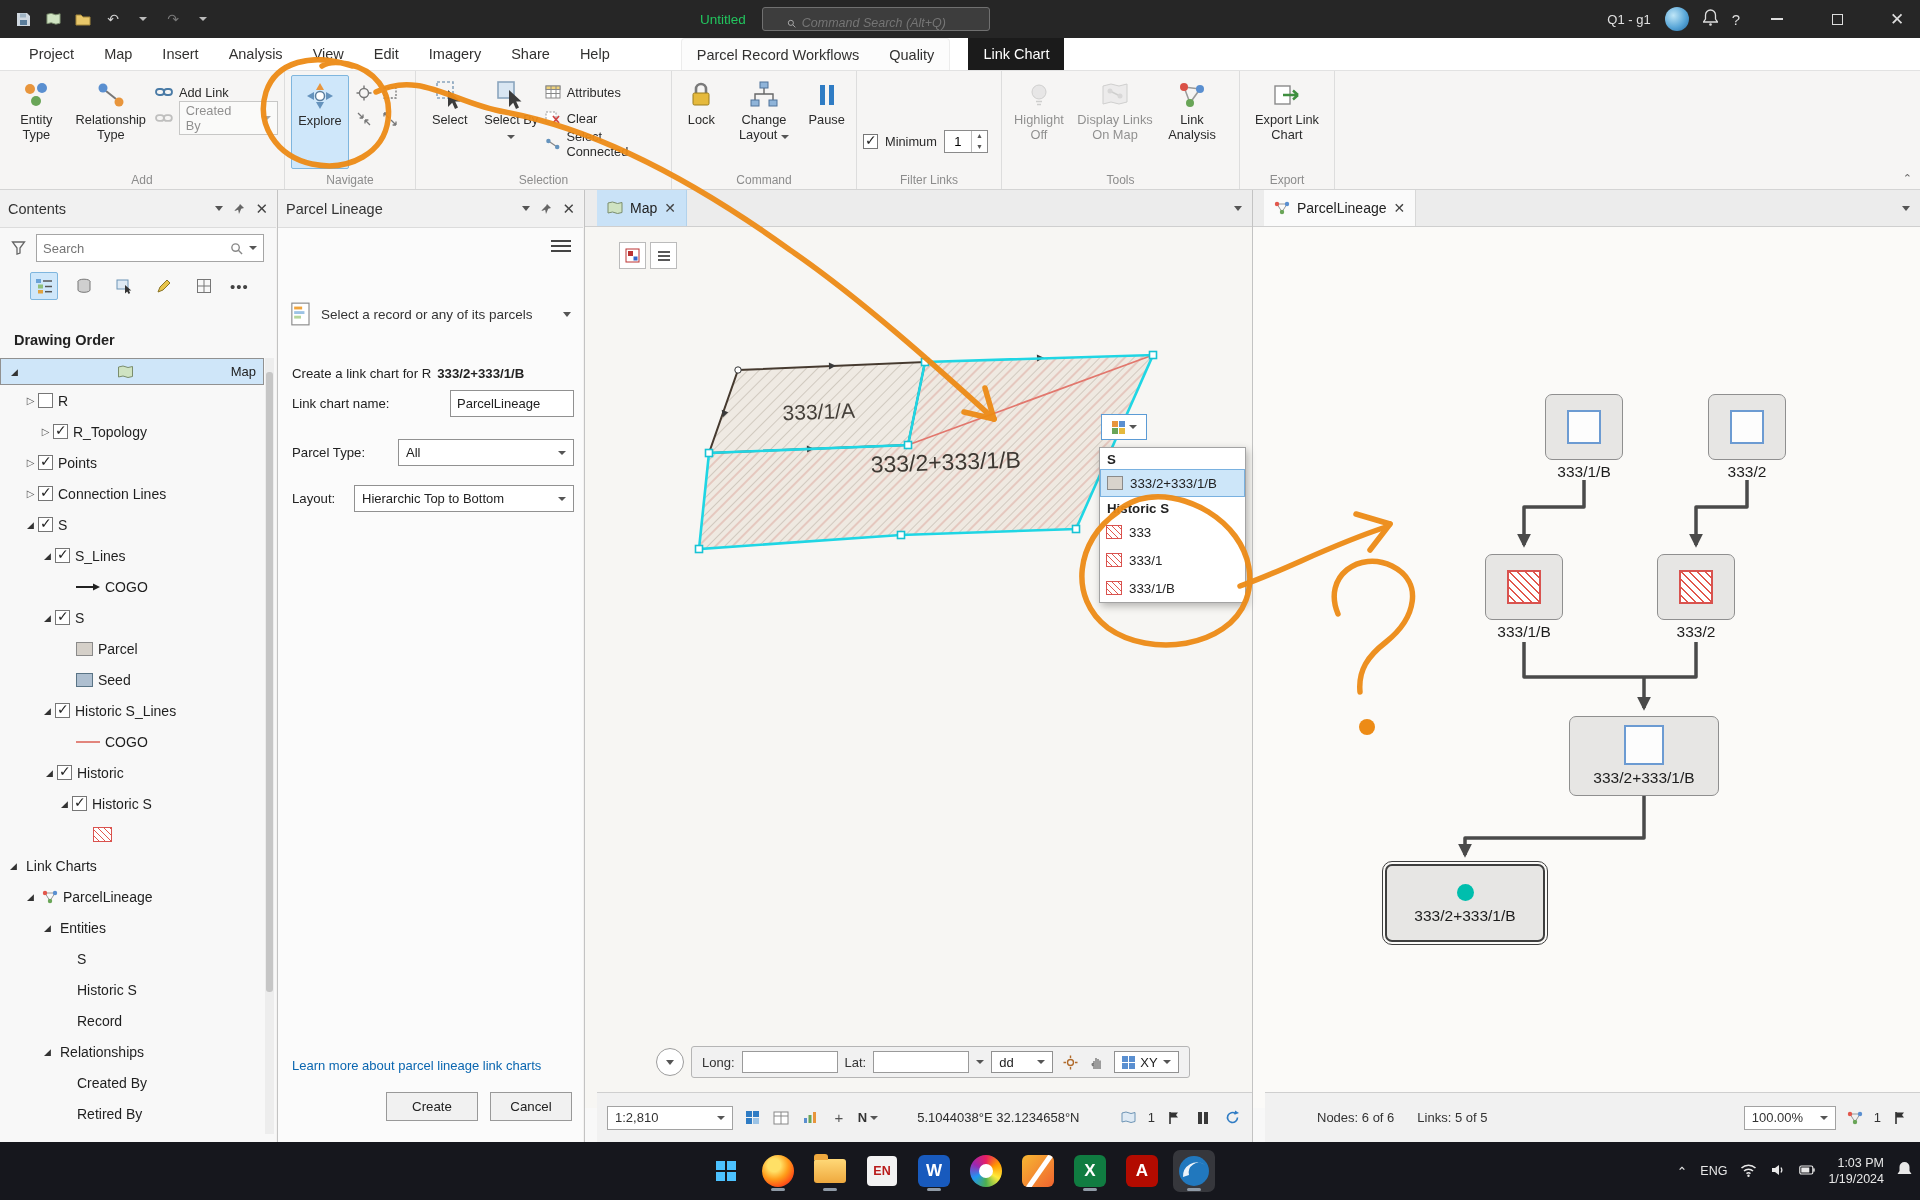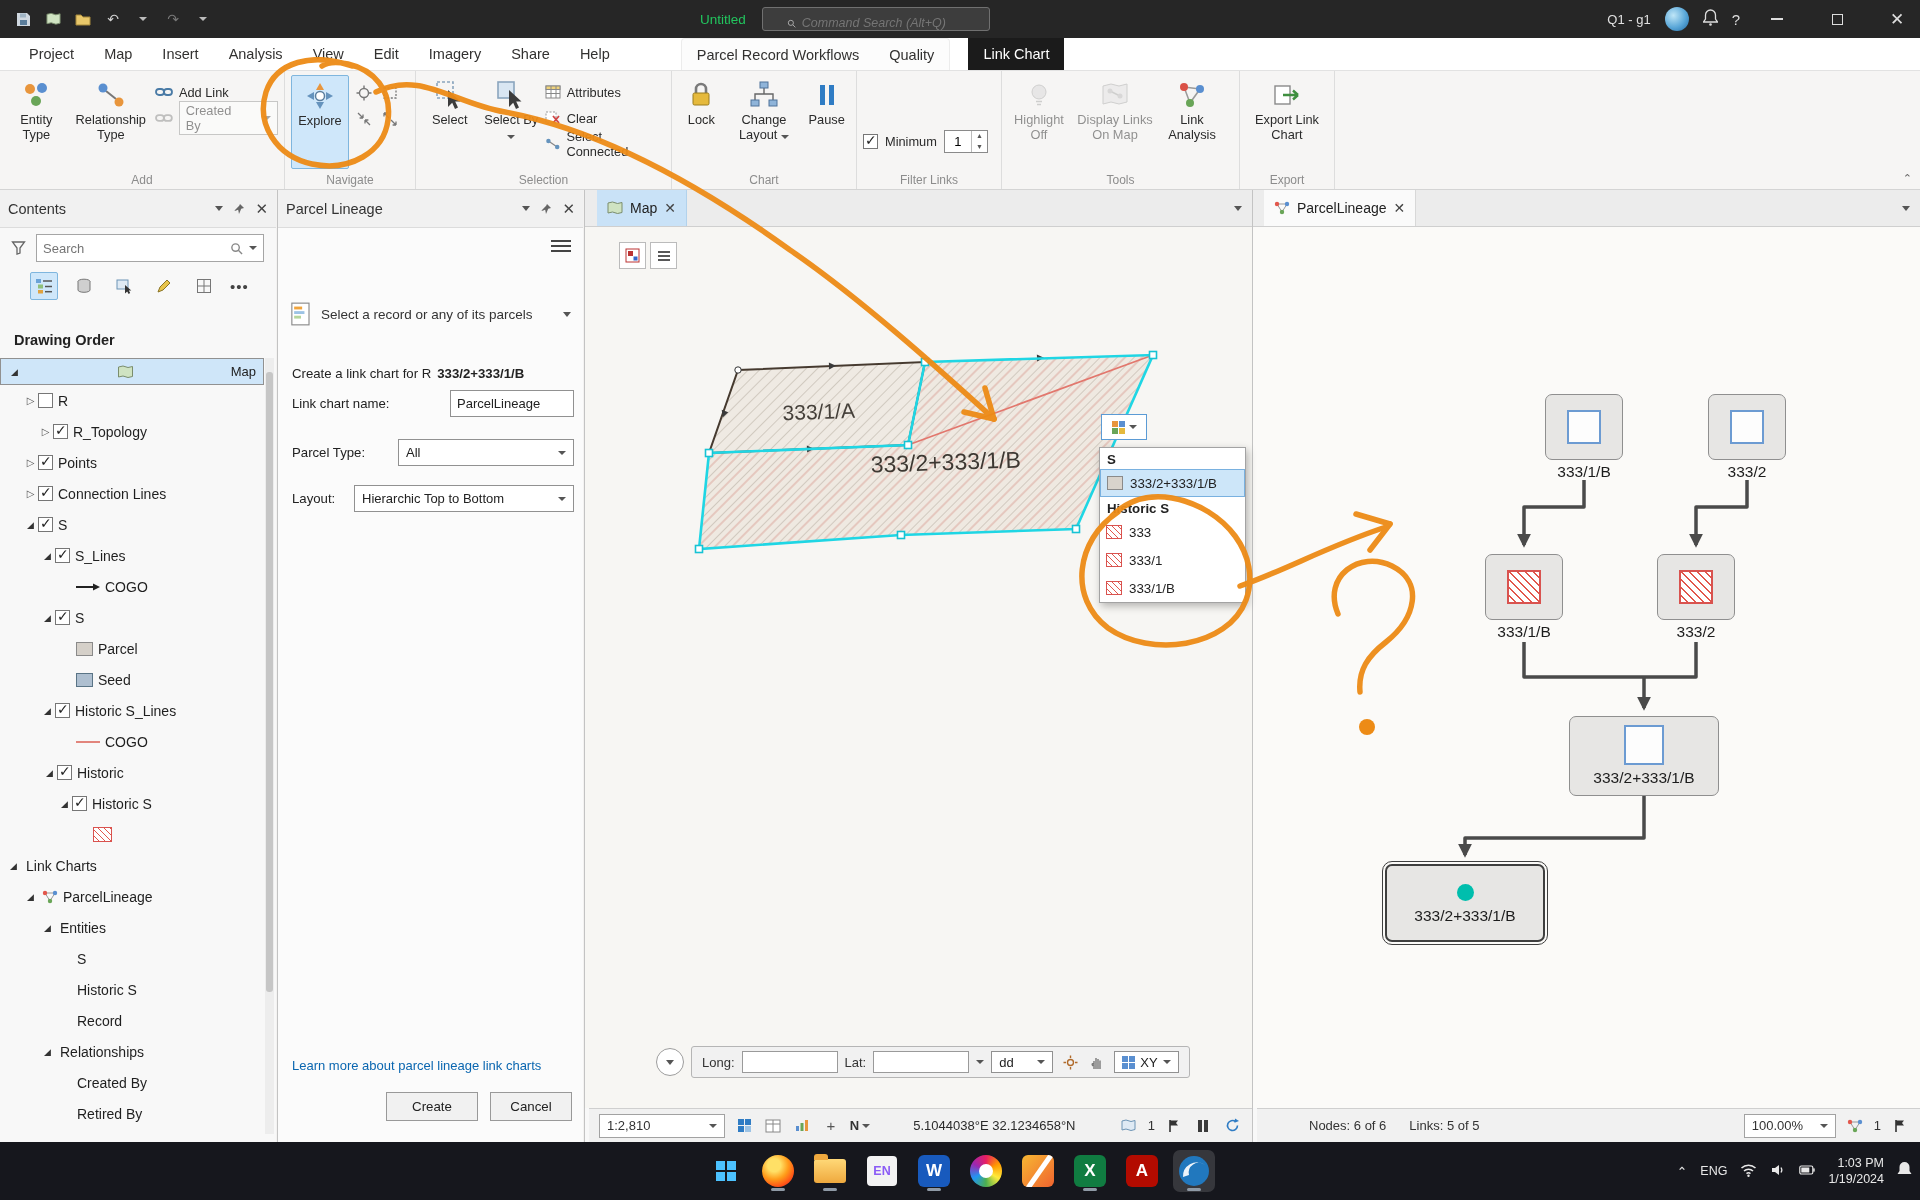--- a/index.html
+++ b/index.html
@@ -387,7 +387,7 @@
           </svg>
         <span>Pause</span>
       </div>
-      <div class="gname">Chart</div>
+      <div class="gname">Command</div>
     </div>
 
     <div class="rgroup" style="width:145px">

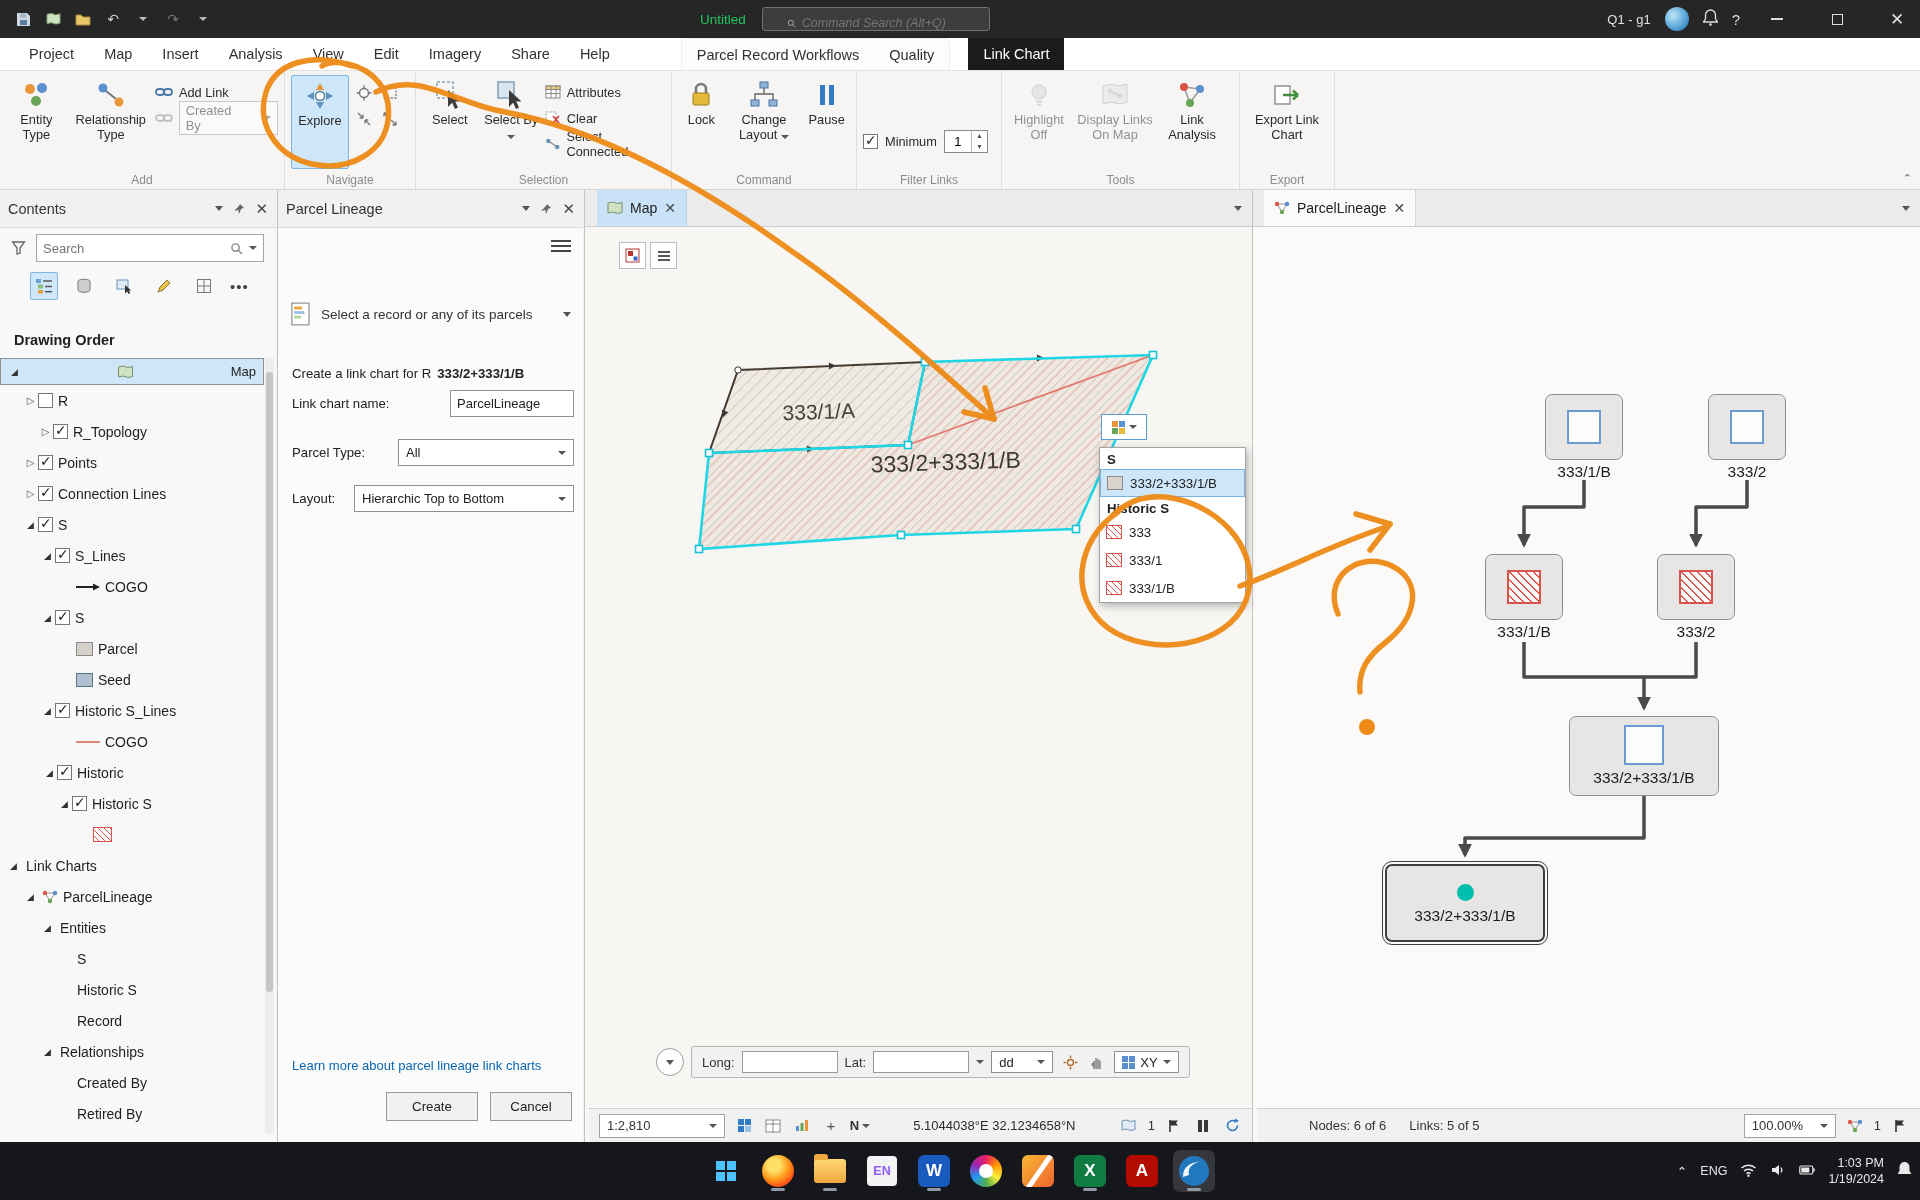--- a/index.html
+++ b/index.html
@@ -102,7 +102,7 @@
   .vtab .x{font-size:14px;color:#444;}
   .vtab-caret{margin-left:auto;display:flex;align-items:center;padding-right:10px;}
   .canvas{position:absolute;top:37px;left:0;right:0;bottom:34px;background:#f7f6f3;overflow:hidden;}
-  .statusbar{position:absolute;bottom:0;left:4px;right:0;height:34px;background:#f1f1f1;border-top:1px solid #cfcfcf;display:flex;align-items:center;gap:9px;padding:0 10px;font-size:13px;color:#333;}
+  .statusbar{position:absolute;bottom:0;left:12px;right:0;height:50px;background:#f1f1f1;border-top:1px solid #cfcfcf;display:flex;align-items:center;gap:9px;padding:0 10px;font-size:13px;color:#333;}
   .sbsel{height:24px;background:#fff;border:1px solid #a2a2a2;display:flex;align-items:center;gap:8px;padding:0 7px;font-size:13px;}
   .sbicon{display:flex;align-items:center;justify-content:center;width:20px;height:20px;}
   .pausebars{display:flex;gap:2.5px;}

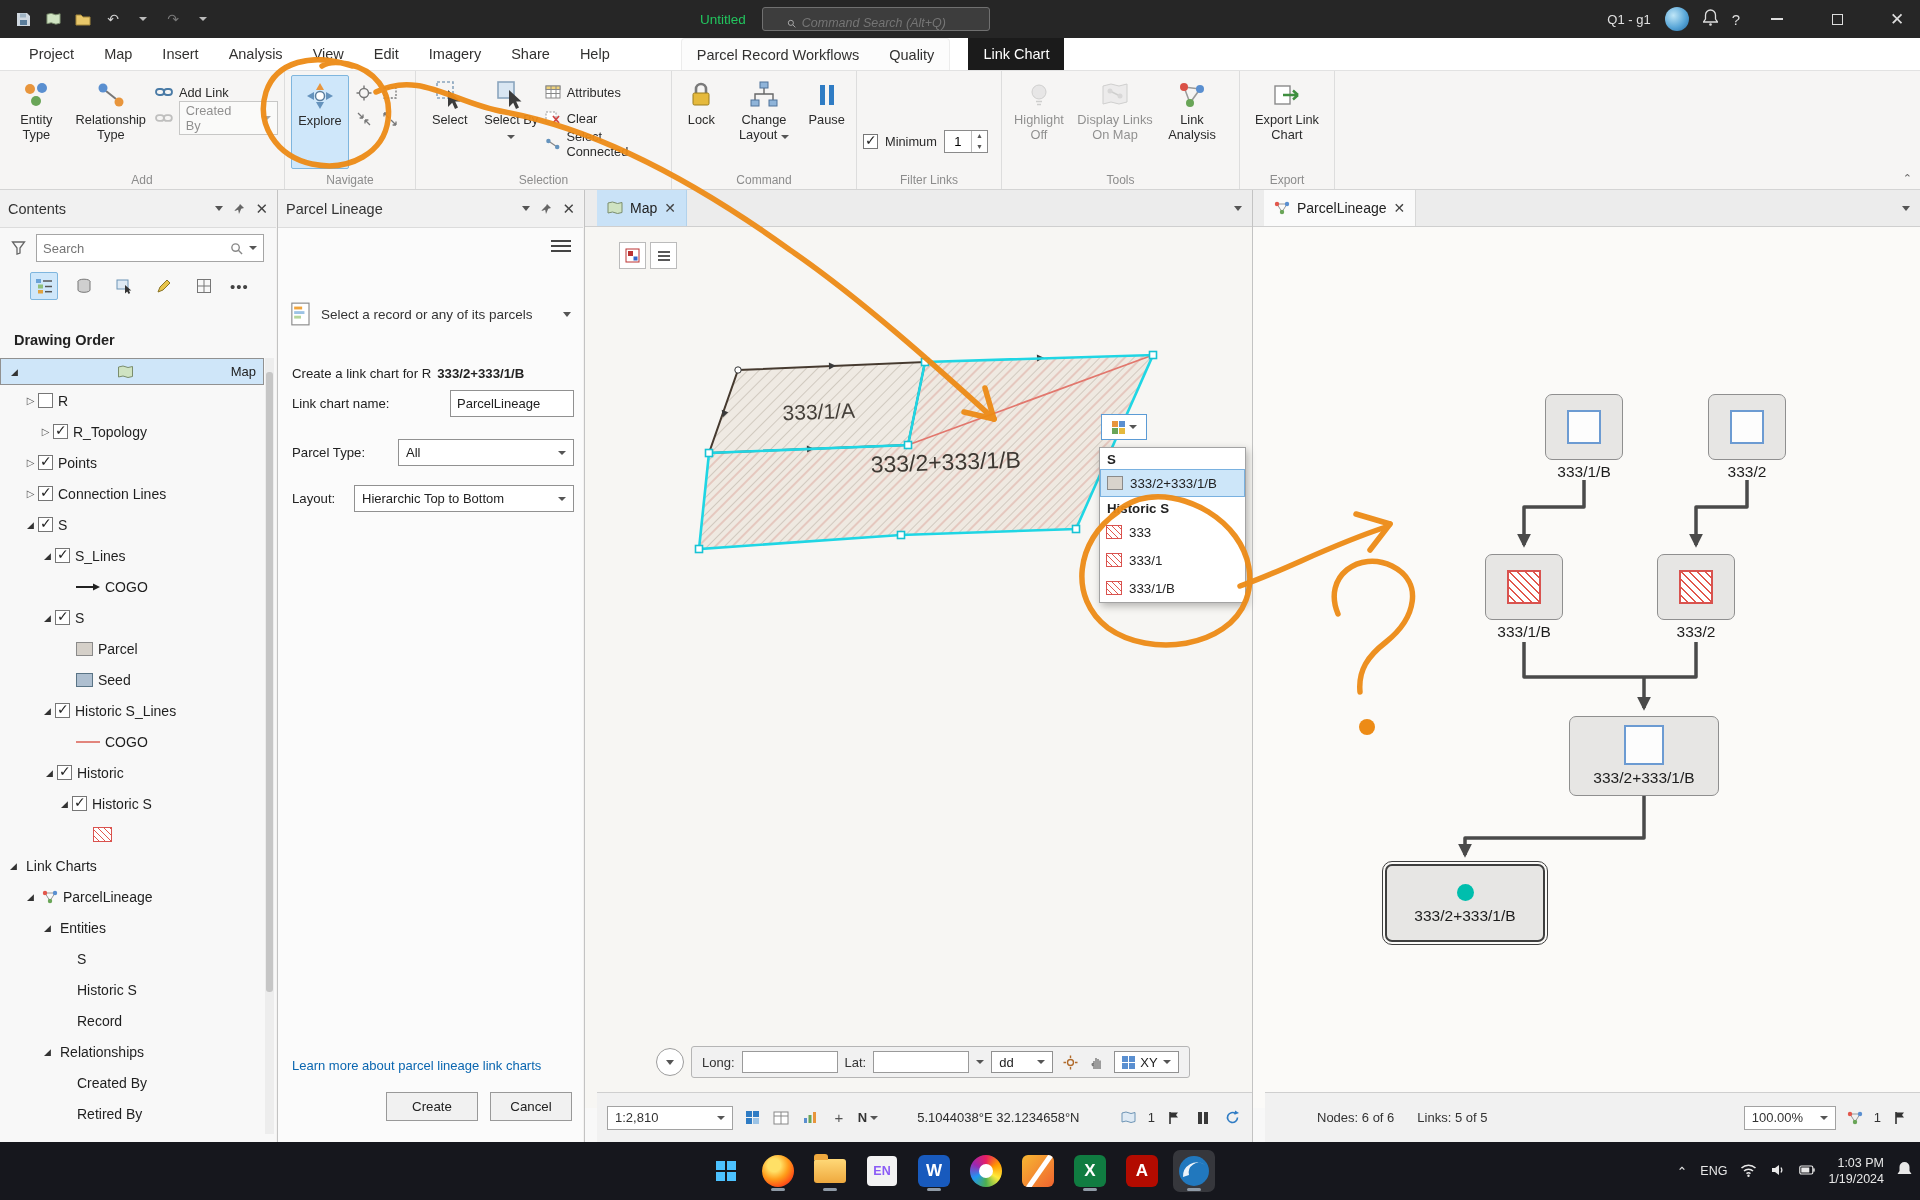--- a/index.html
+++ b/index.html
@@ -149,7 +149,7 @@
   .folder{width:32px;height:24px;background:linear-gradient(#ffd978,#efa93e);border-radius:3px;position:relative;}
   .folder::before{content:"";position:absolute;top:-5px;left:0;width:14px;height:6px;background:#efa93e;border-radius:3px 3px 0 0;}
   .tile{width:32px;height:32px;border-radius:6px;color:#fff;font-weight:bold;font-size:17px;display:flex;align-items:center;justify-content:center;}
-  .enbadge{width:30px;height:30px;background:#f3f3f3;border-radius:4px;color:#8b5cf6;font-weight:bold;font-size:12.5px;display:flex;align-items:center;justify-content:center;}
+  .enbadge{width:30px;height:30px;background:#f3f3f3;border-radius:4px;color:#b91c1c;font-weight:bold;font-size:12.5px;display:flex;align-items:center;justify-content:center;}
   .palette{width:32px;height:32px;border-radius:50%;background:conic-gradient(#e91e63,#ff9800,#ffeb3b,#4caf50,#2196f3,#9c27b0,#e91e63);position:relative;}
   .palette::after{content:"";position:absolute;inset:9px;border-radius:50%;background:#fff;}
   .oranget{width:32px;height:32px;border-radius:6px;background:linear-gradient(135deg,#f7b733,#f0642f);position:relative;overflow:hidden;}

